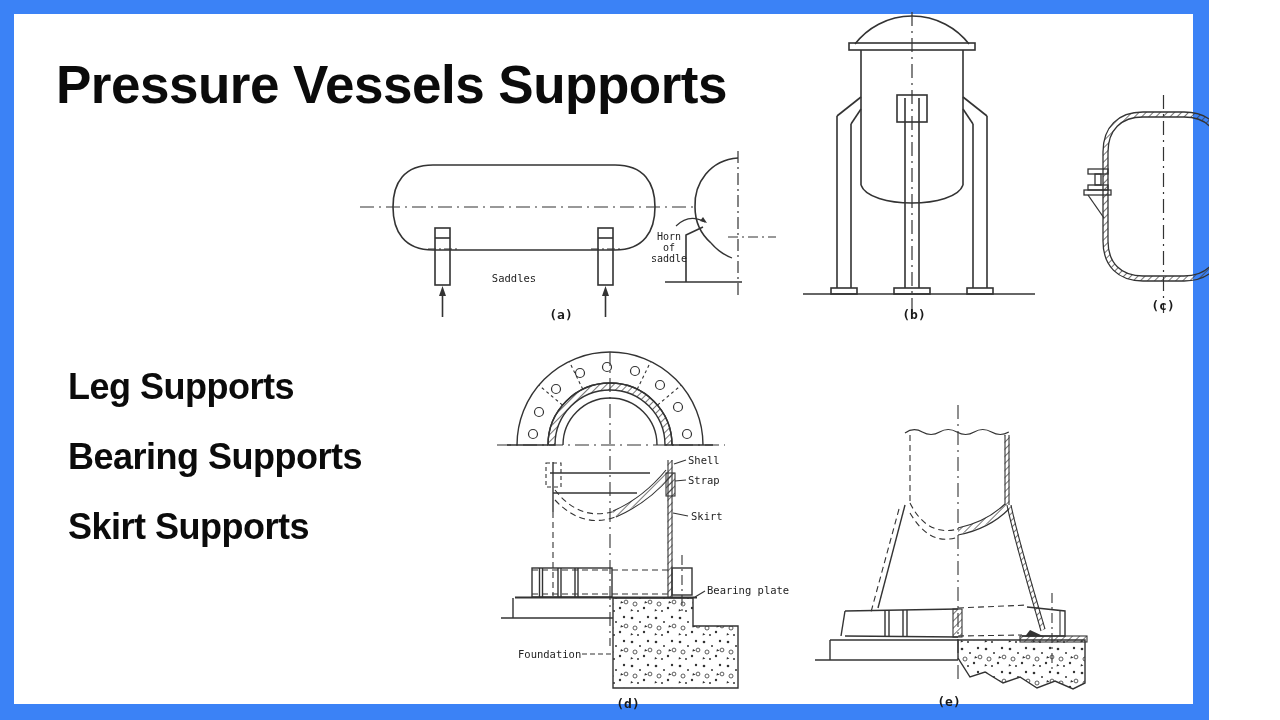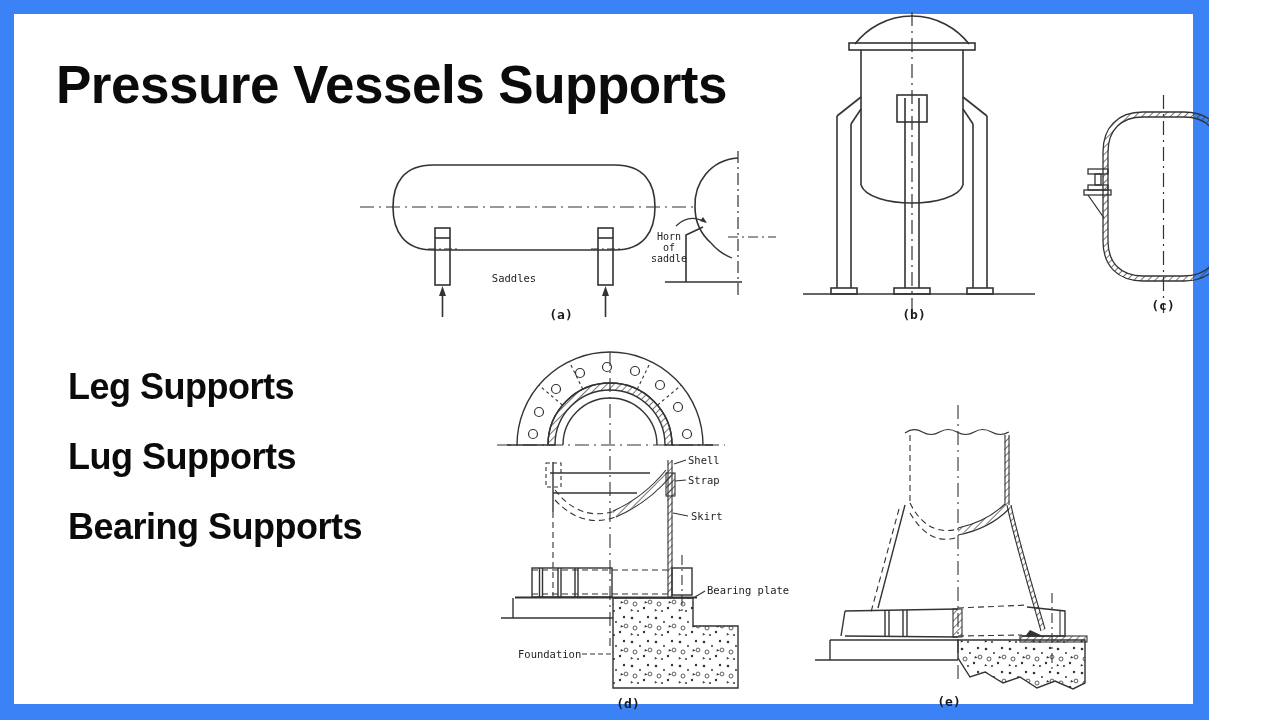--- a/index.html
+++ b/index.html
@@ -63,7 +63,6 @@
 
     <div class="support-list">
       <div>Leg Supports</div>
-      <div>Lug Supports</div>
       <div>Bearing Supports</div>
     </div>
 

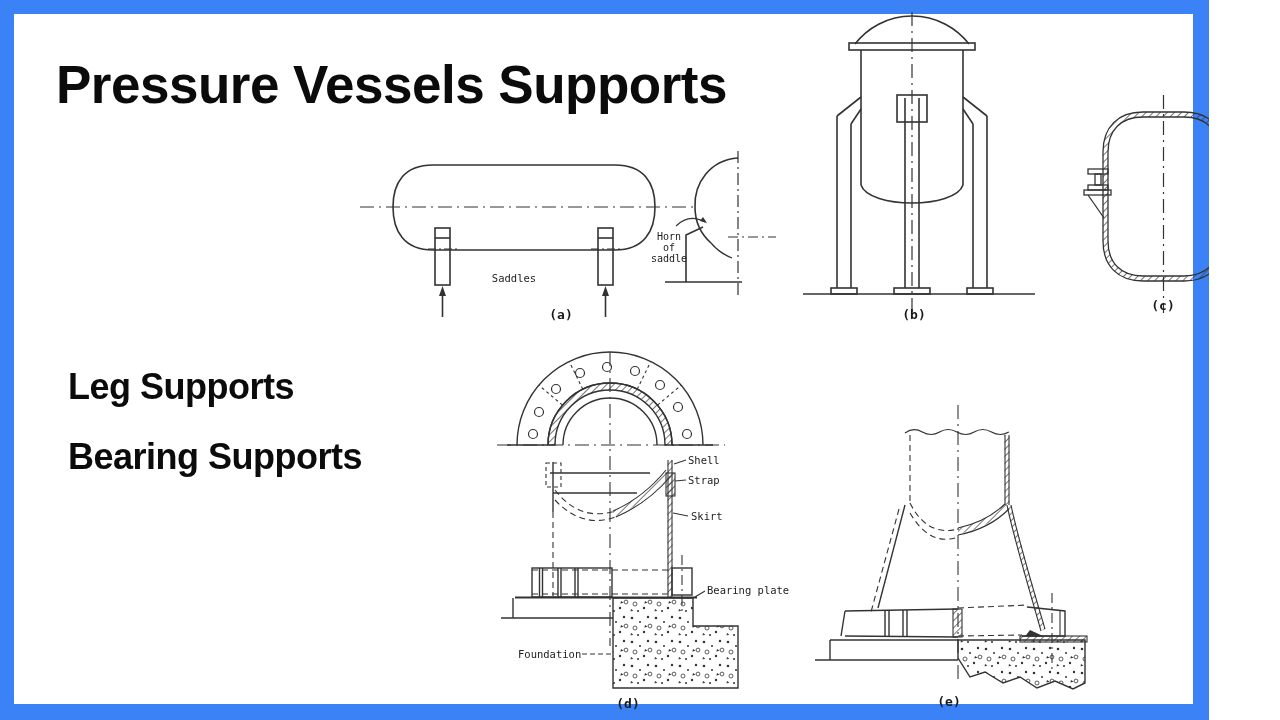--- a/index.html
+++ b/index.html
@@ -64,6 +64,7 @@
     <div class="support-list">
       <div>Leg Supports</div>
       <div>Bearing Supports</div>
+      <div>Skirt Supports</div>
     </div>
 
     <svg class="fig" style="left:344px;top:131px" width="425" height="190" viewBox="0 0 425 190">

